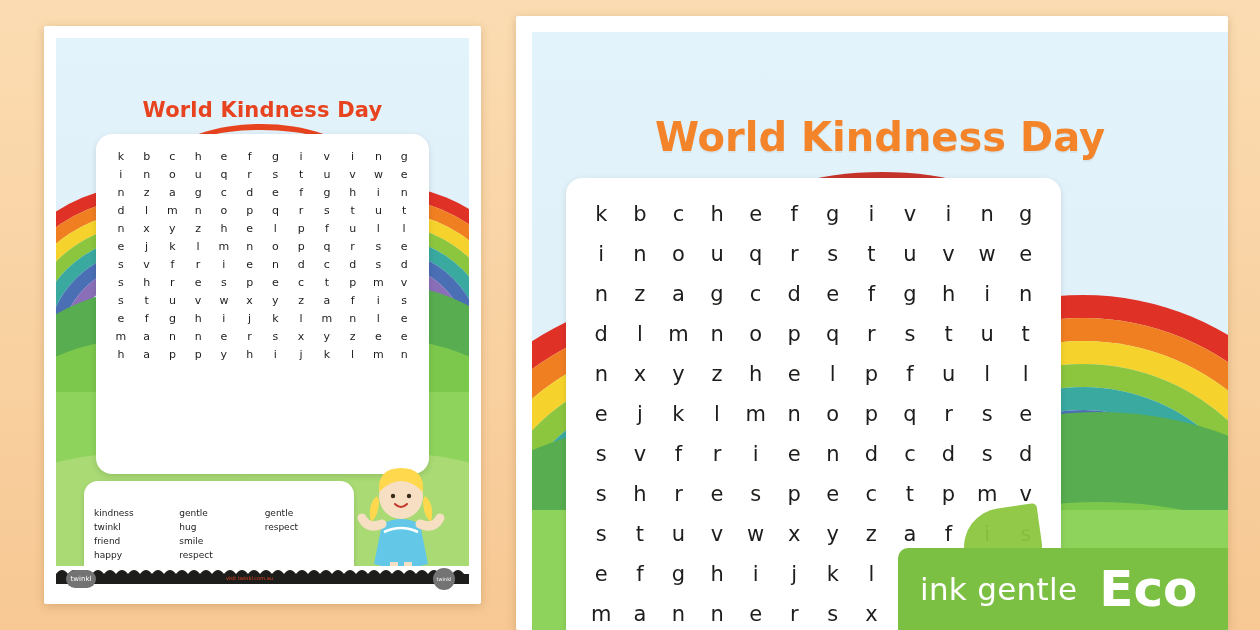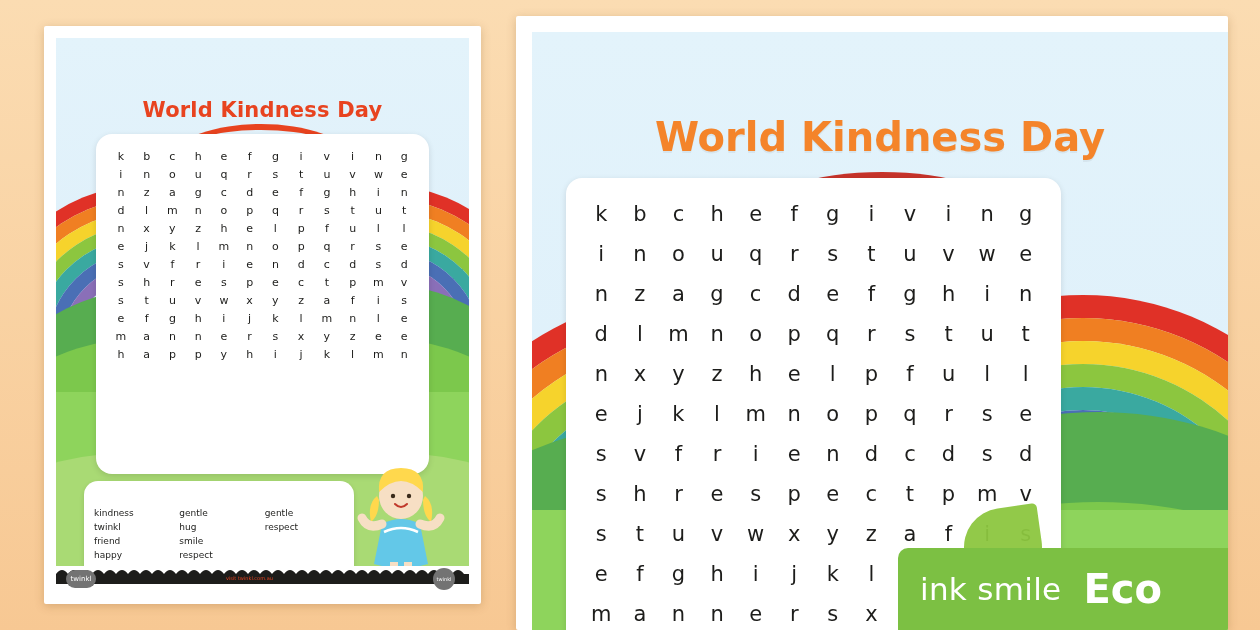--- a/index.html
+++ b/index.html
@@ -637,7 +637,7 @@
 
     <div class="eco-leaf"></div>
     <div class="eco-badge">
-      <span class="eco-text">ink smile</span>
+      <span class="eco-text">ink gentle</span>
       <span class="eco-word">Eco</span>
     </div>
   </div>

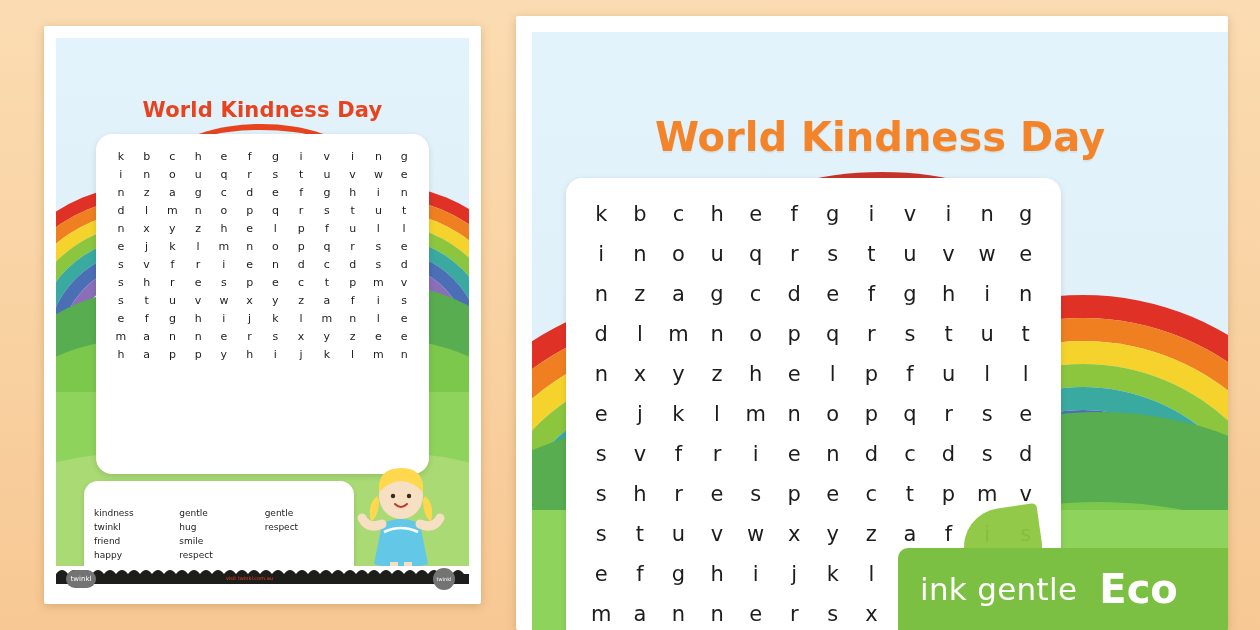--- a/index.html
+++ b/index.html
@@ -200,7 +200,7 @@
     letter-spacing: .3px;
   }
   .eco-badge .eco-word {
-    font-size: 40px;
+    font-size: 50px;
     font-weight: bold;
     font-family: "DejaVu Sans", sans-serif;
     margin-left: 22px;

